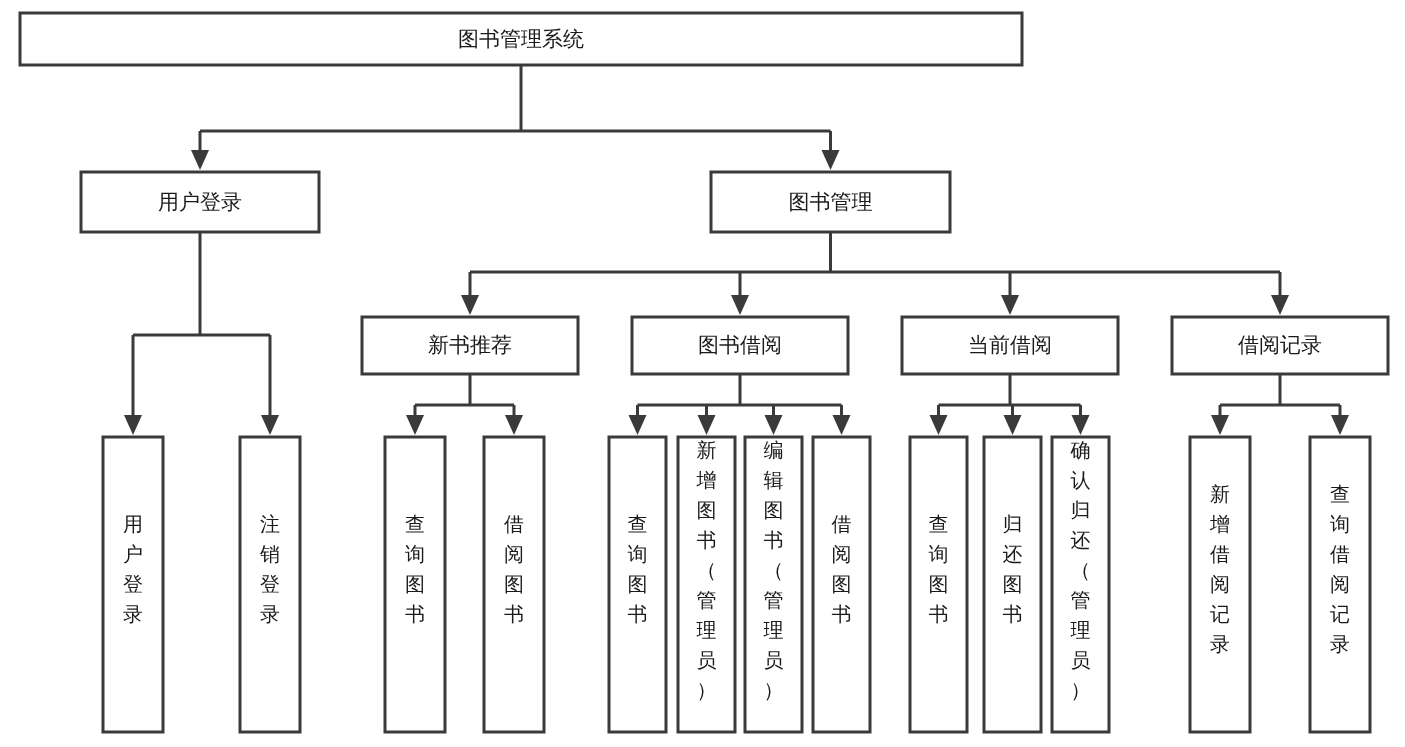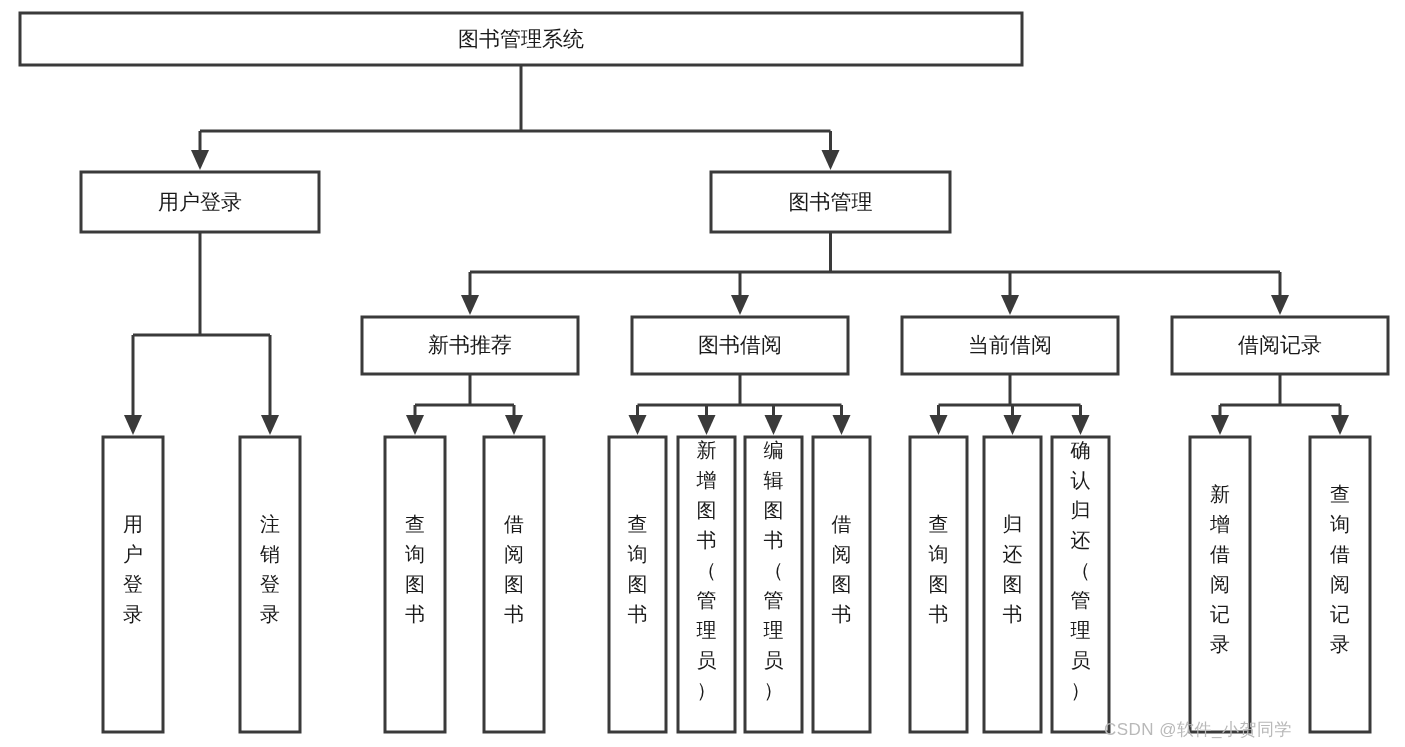--- a/index.html
+++ b/index.html
@@ -227,7 +227,6 @@
         </g>
       </g>
   </svg>
-  <div class="watermark">CSDN @软件_小贺同学</div>
 </div>
 
 </body></html>

